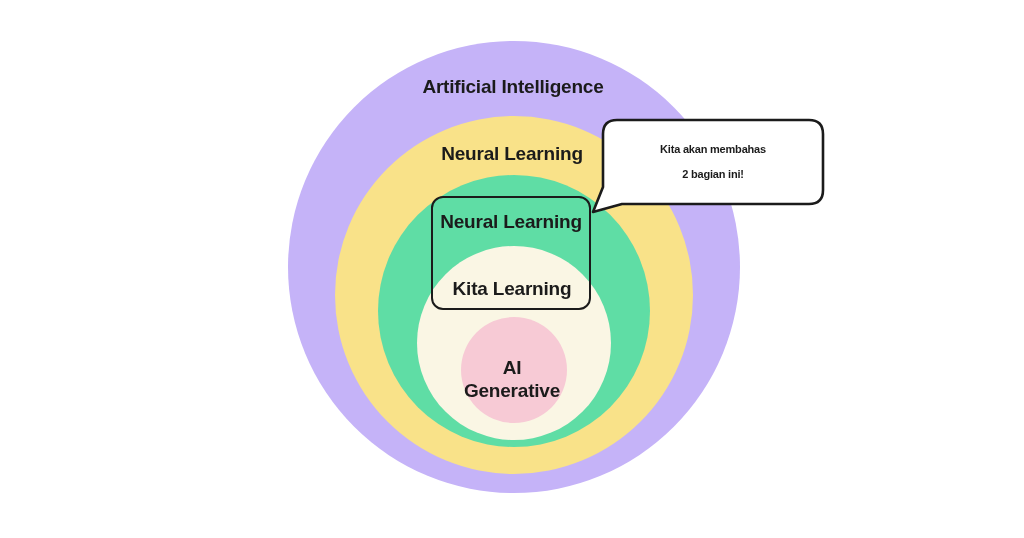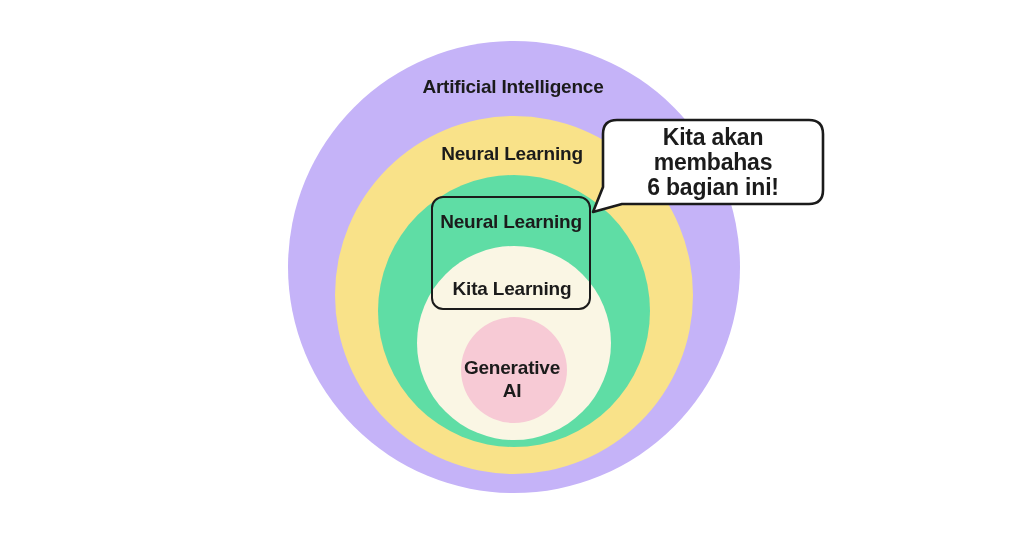--- a/index.html
+++ b/index.html
@@ -56,7 +56,7 @@
     justify-content: center;
     text-align: center;
     font-weight: 700;
-    font-size: 23px;
+    font-size: 11px;
     line-height: 25px;
     letter-spacing: -0.2px;
     color: var(--text-color, #1b1b1b);

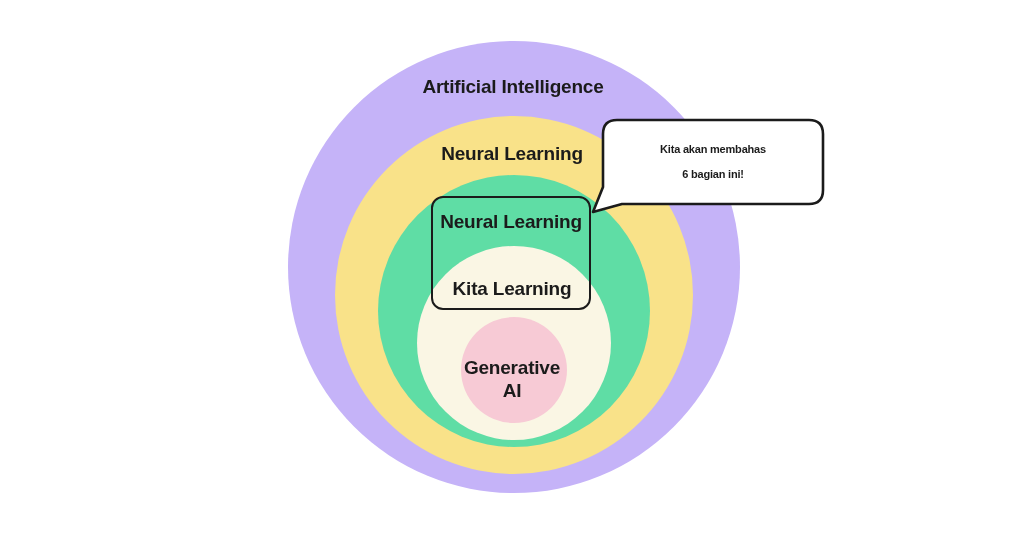--- a/index.html
+++ b/index.html
@@ -97,7 +97,7 @@
 
   <div class="bubble-text">
     <span class="line">Kita akan membahas</span>
-    <span class="line">6 bagian ini!</span>
+    <span class="line">2 bagian ini!</span>
   </div>
 
 </div>

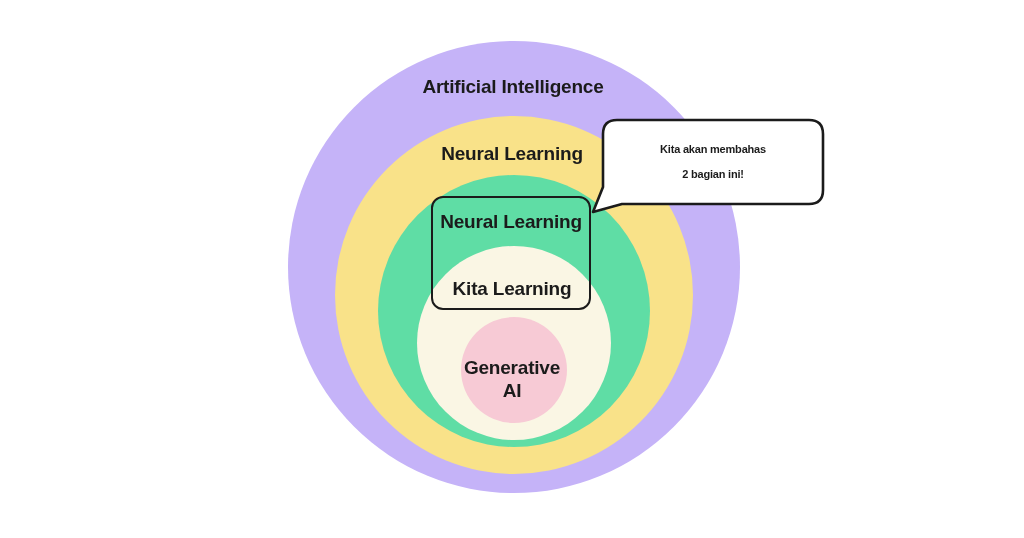--- a/index.html
+++ b/index.html
@@ -91,8 +91,8 @@
   <div class="lbl" style="left:362px; top:277px;">Kita Learning</div>
 
   <div class="lbl" style="left:362px; top:356px;">
+    <span class="line">AI</span>
     <span class="line">Generative</span>
-    <span class="line">AI</span>
   </div>
 
   <div class="bubble-text">

